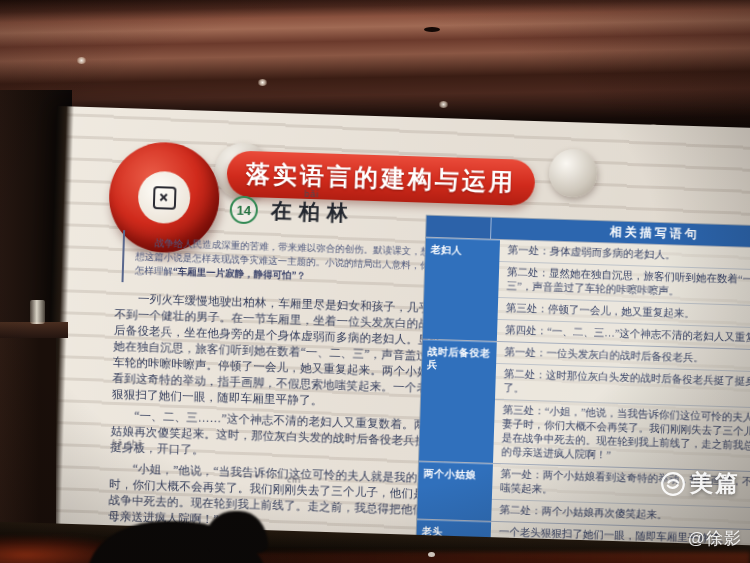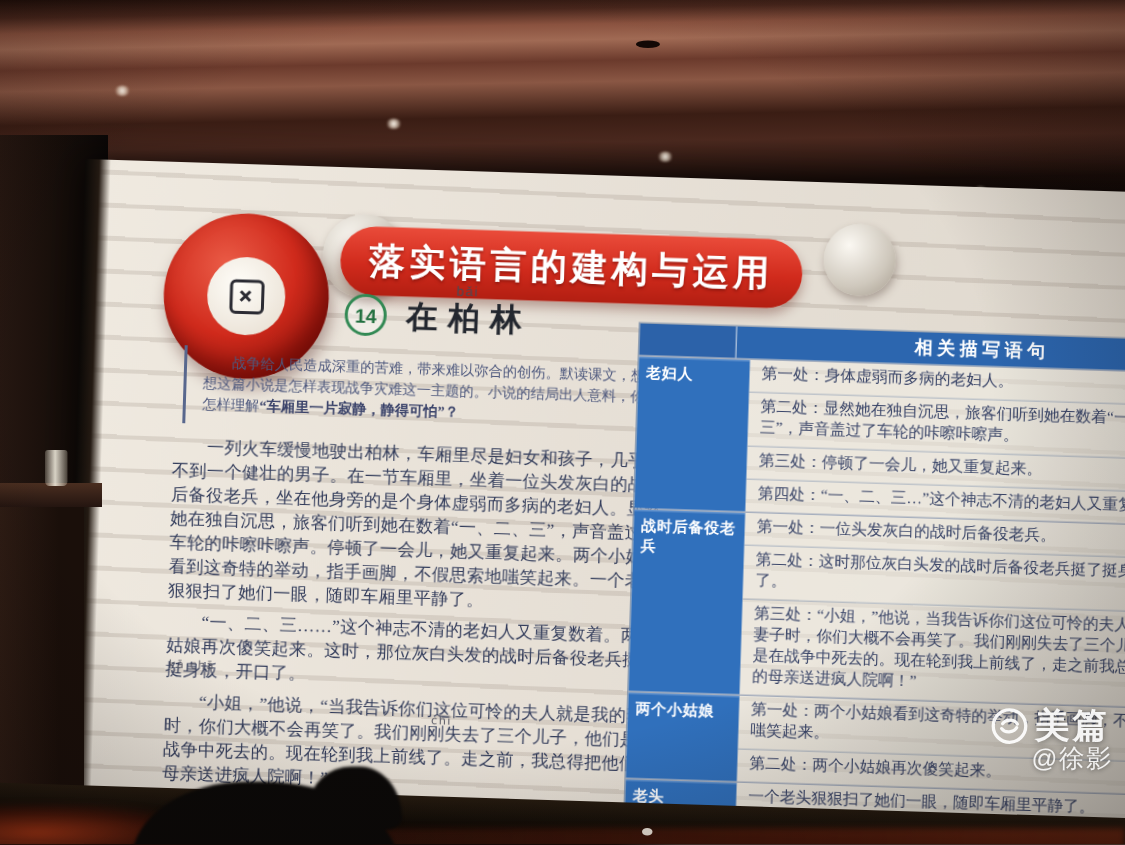--- a/index.html
+++ b/index.html
@@ -123,7 +123,7 @@
     color:rgba(255,255,255,.92);font-size:23px;font-weight:bold;letter-spacing:2px;
     text-shadow:0 1px 4px rgba(0,0,0,.45);}
   .wm-logo{width:26px;height:26px;color:rgba(255,255,255,.92);}
-  .wm-author{position:absolute;right:8px;top:494px;z-index:10;color:rgba(255,255,255,.88);
+  .wm-author{position:absolute;right:8px;top:527px;z-index:10;color:rgba(255,255,255,.88);
     font-size:17px;letter-spacing:1px;text-shadow:0 1px 3px rgba(0,0,0,.45);}
   .wm-id{position:absolute;right:6px;top:531px;z-index:10;color:rgba(255,255,255,.95);
     font-size:21px;letter-spacing:.5px;text-shadow:0 1px 3px rgba(0,0,0,.5);}

